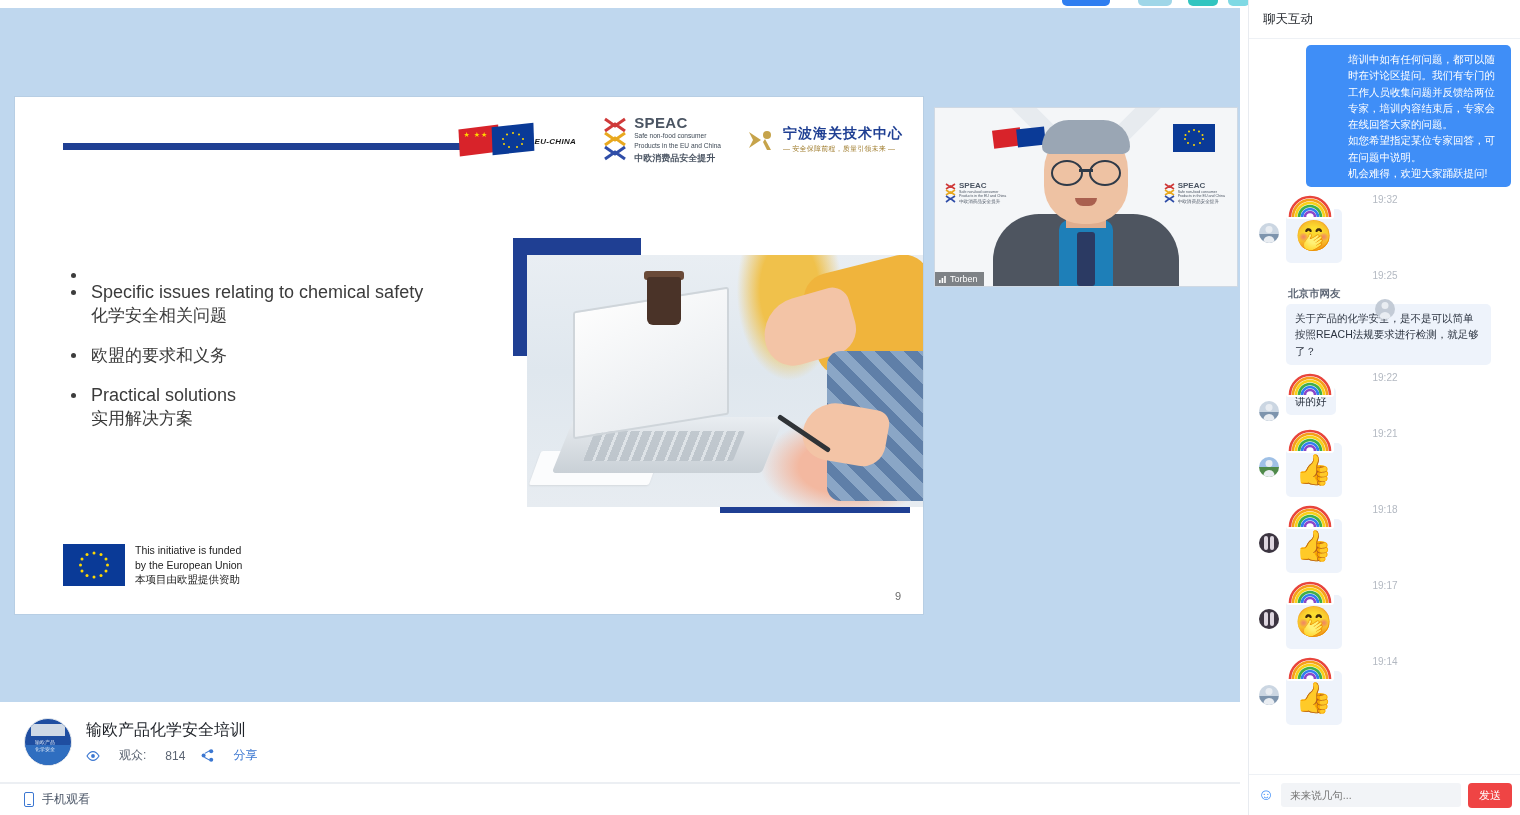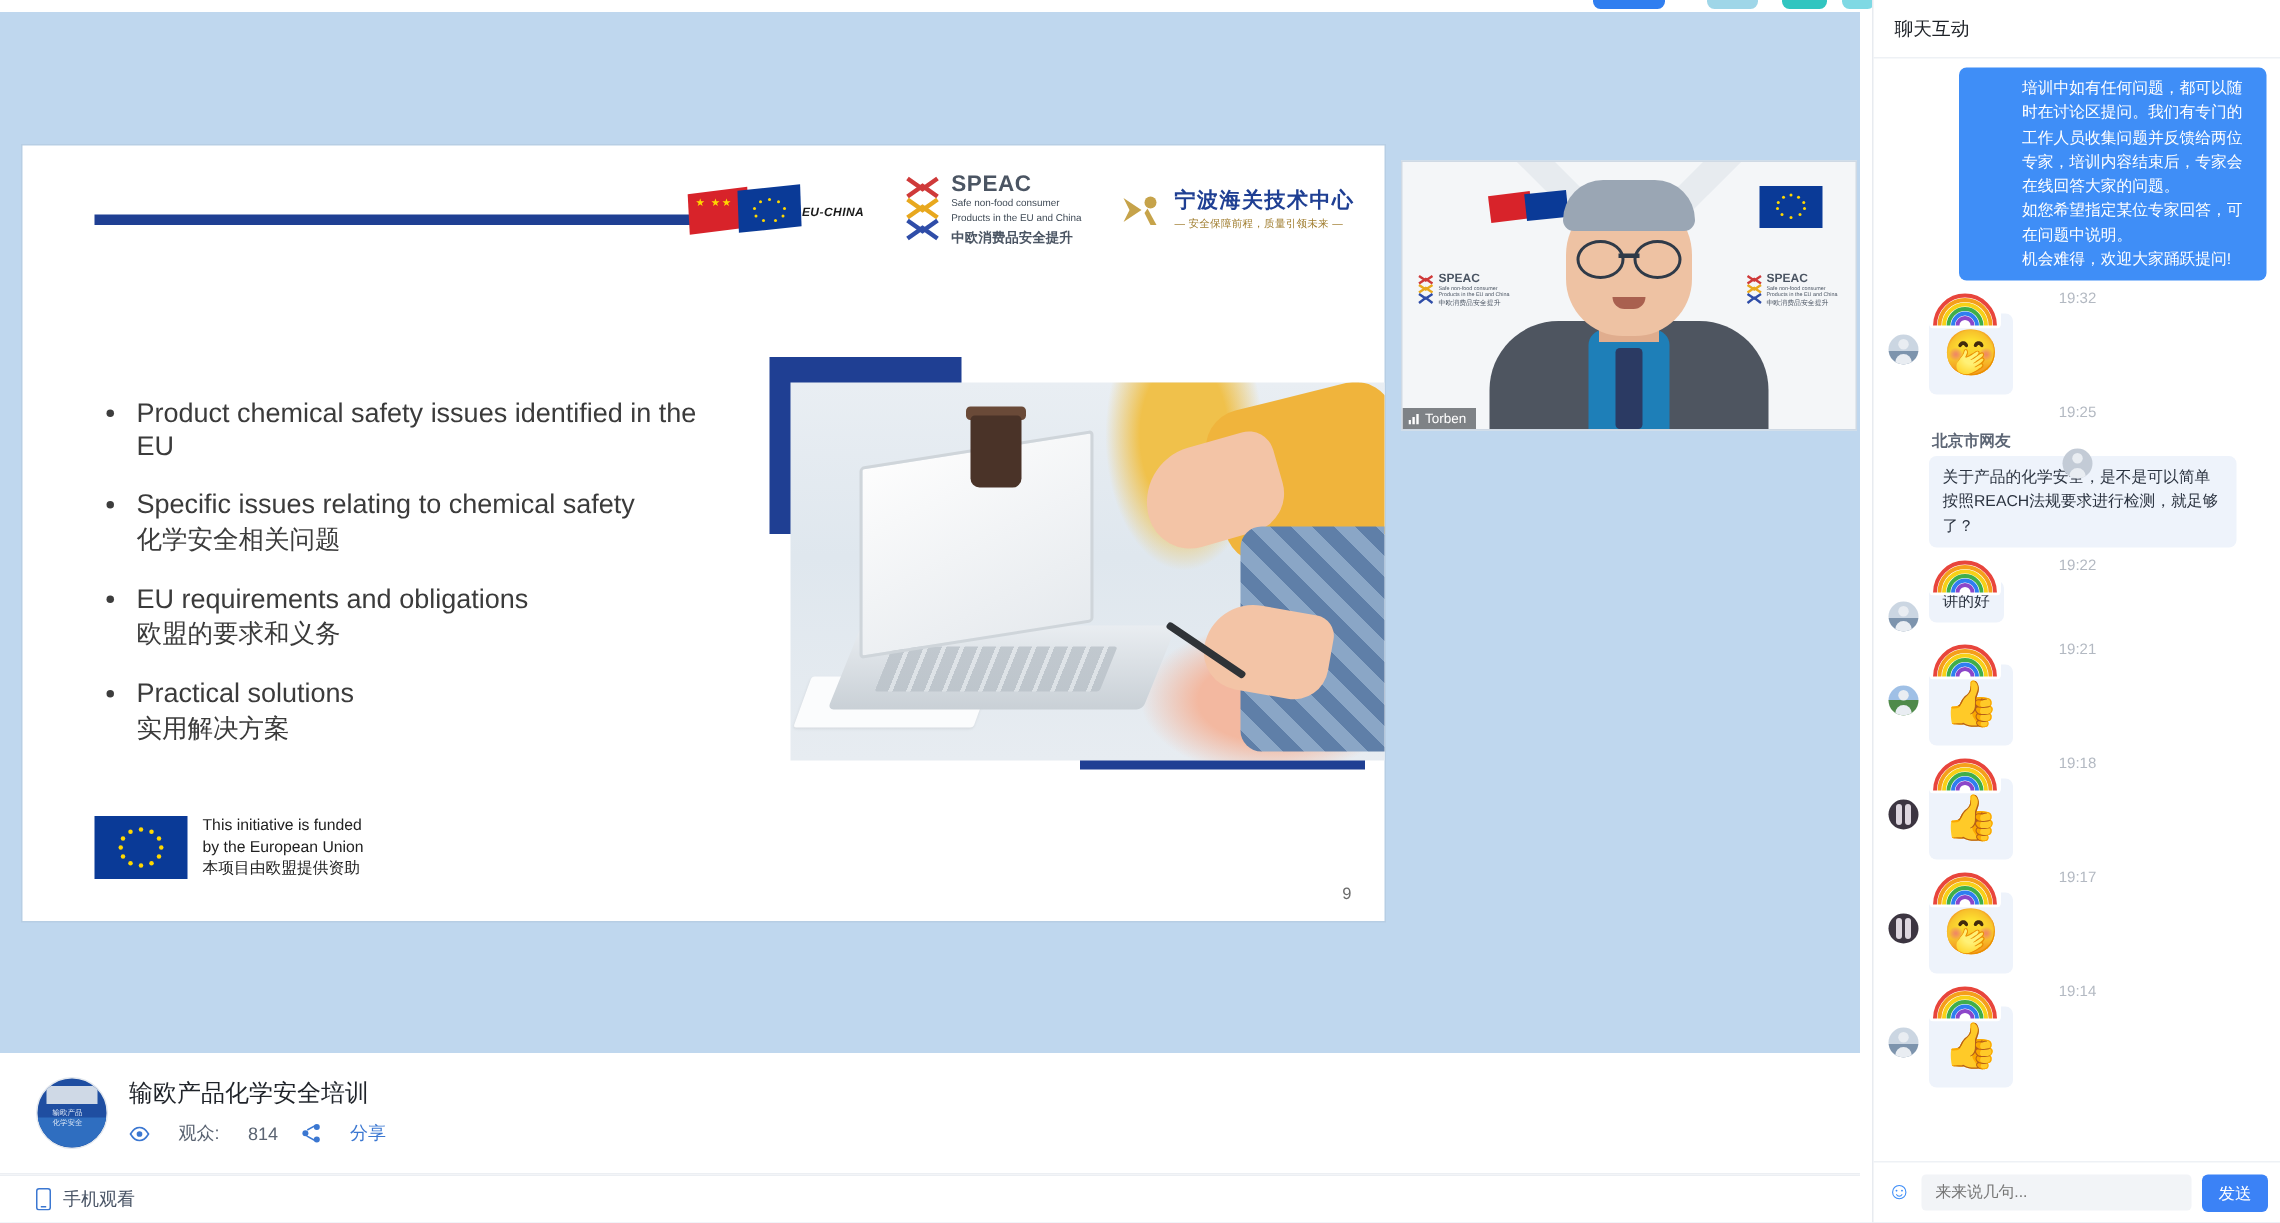--- a/index.html
+++ b/index.html
@@ -306,7 +306,6 @@
         <div class="bullets">
           <div class="bullet">
             <span class="dot"></span>
-            <span class="en">Product chemical safety issues identified in the EU</span>
           </div>
           <div class="bullet">
             <span class="dot"></span>

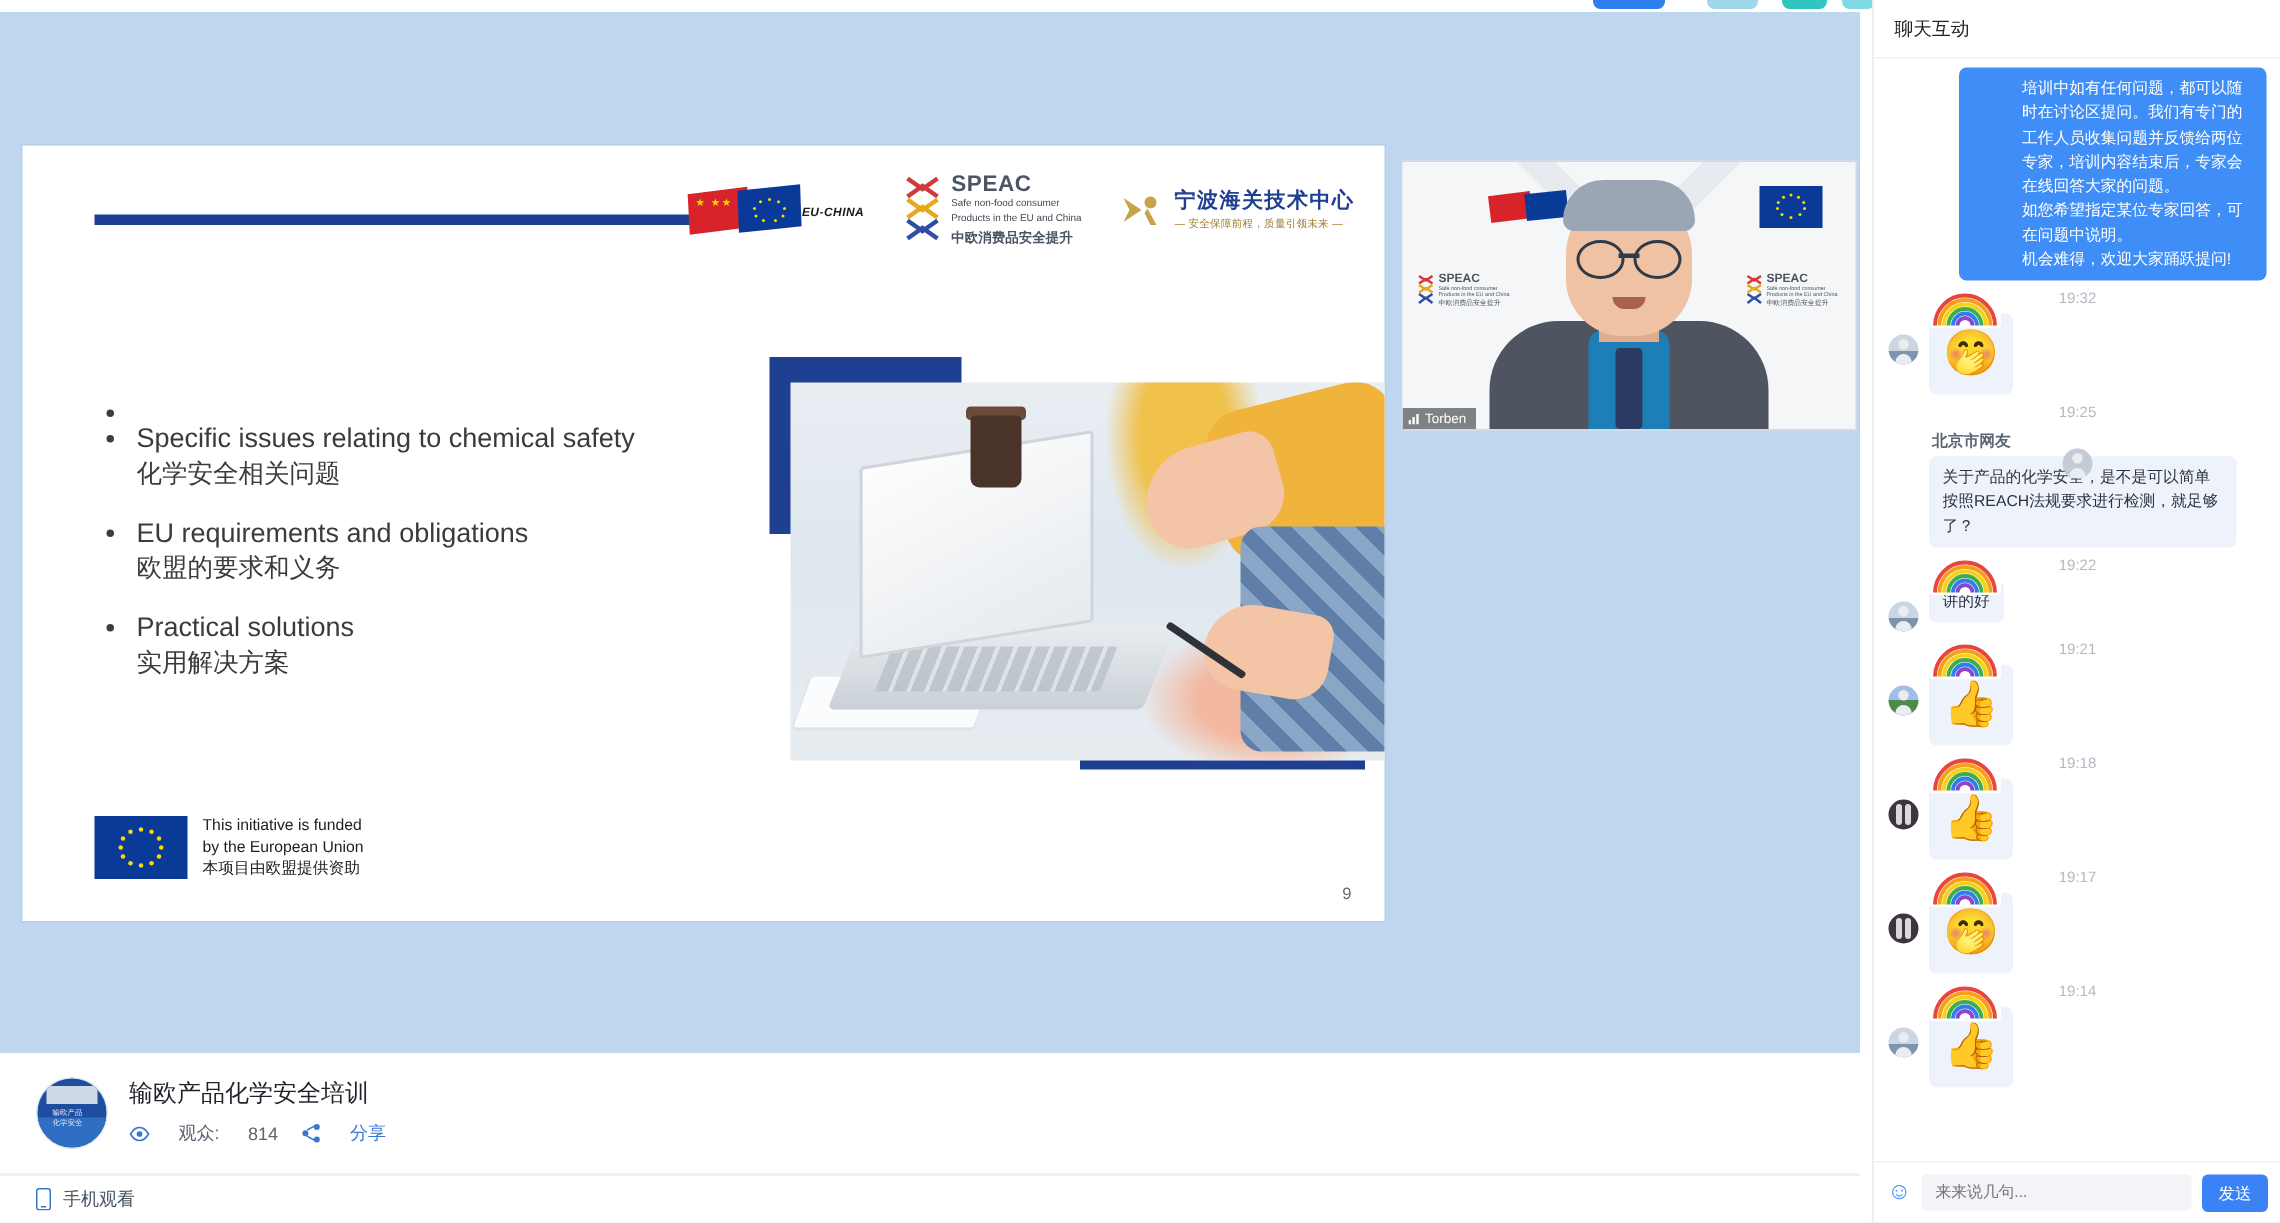--- a/index.html
+++ b/index.html
@@ -314,7 +314,6 @@
           </div>
           <div class="bullet">
             <span class="dot"></span>
-            <span class="en">EU requirements and obligations</span>
             <span class="zh">欧盟的要求和义务</span>
           </div>
           <div class="bullet">

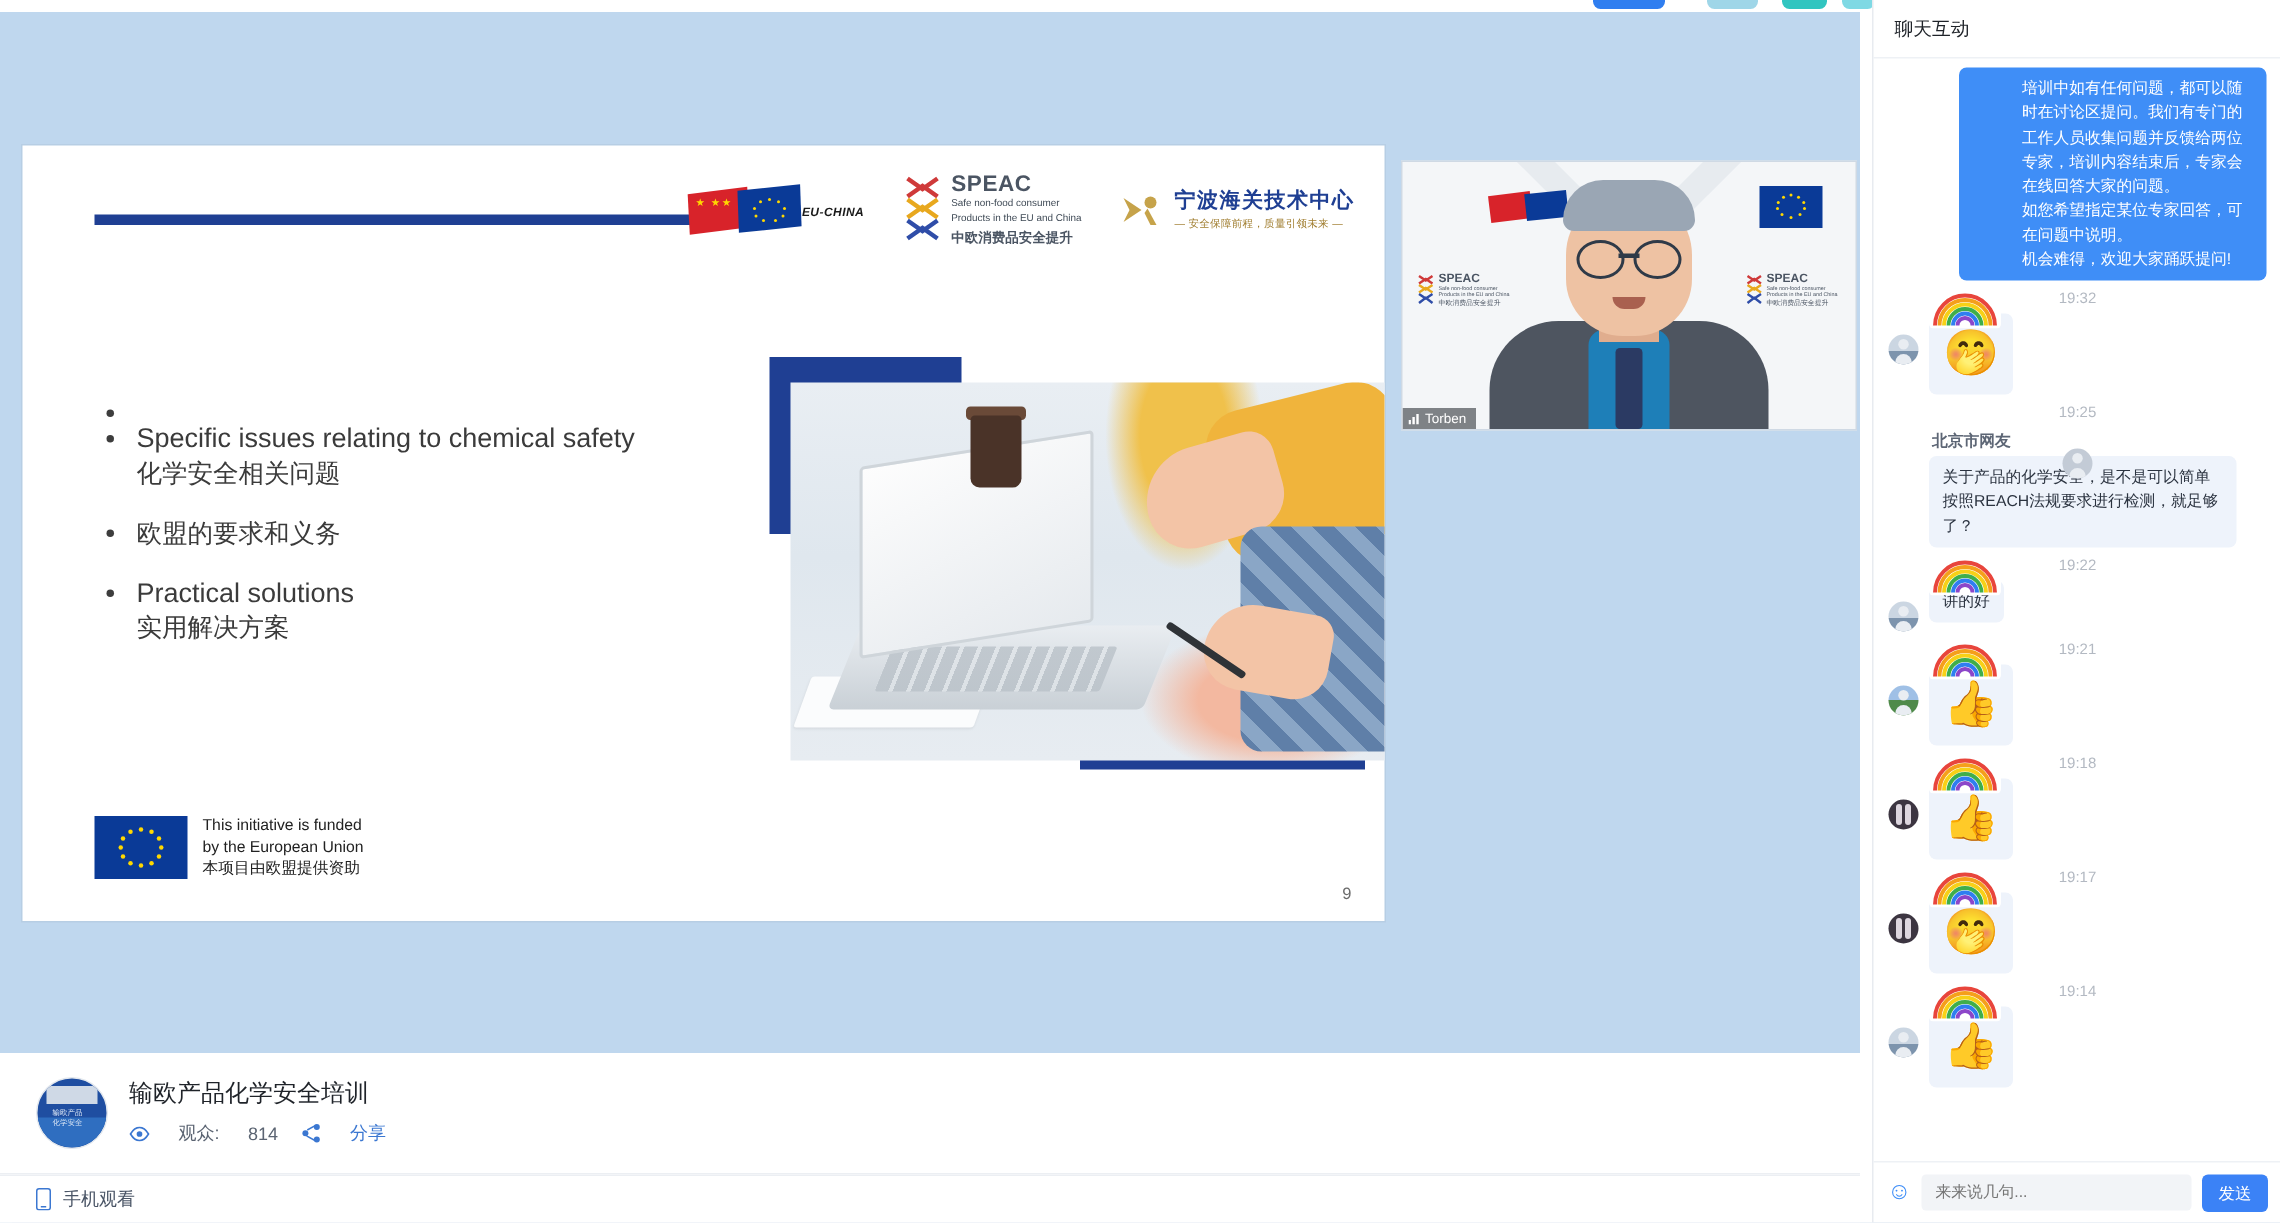--- a/index.html
+++ b/index.html
@@ -275,7 +275,7 @@
     font-family:"Liberation Sans", sans-serif;
   }
   .send-btn {
-    background:#3b82f6; color:#fff; border:none; border-radius:4px;
+    background:#ef4444; color:#fff; border:none; border-radius:4px;
     font-size:11px; padding:5px 11px; cursor:pointer;
     font-family:"Liberation Sans", sans-serif;
   }

